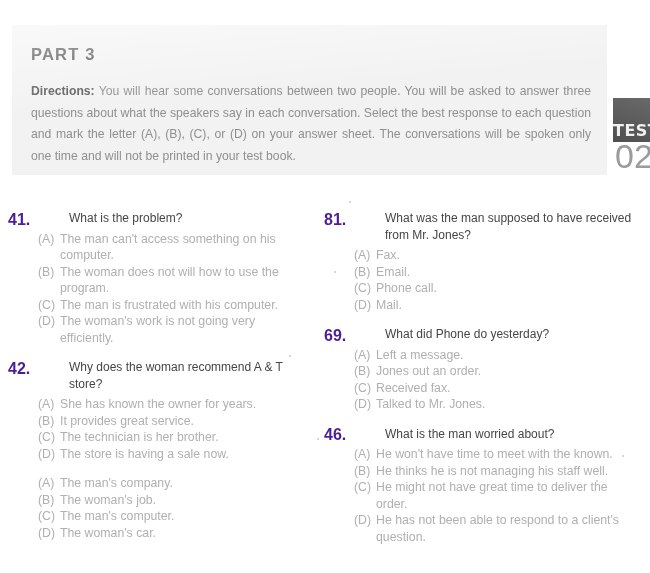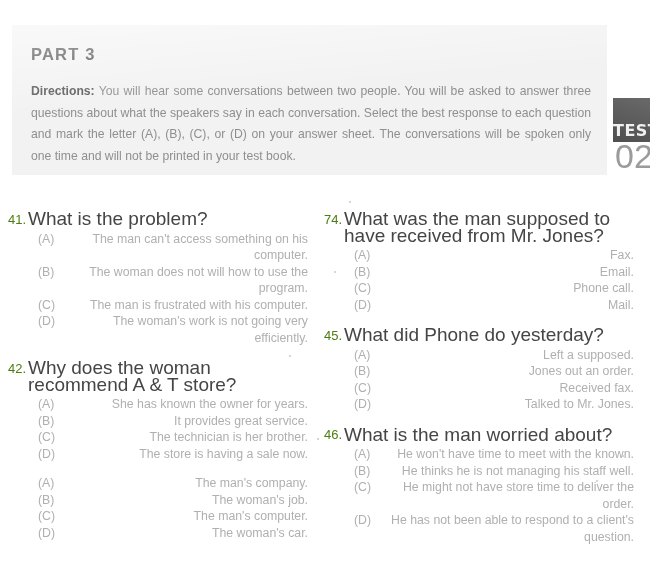--- a/index.html
+++ b/index.html
@@ -121,9 +121,9 @@
   .q-num {
     flex: 0 0 auto;
     width: 20px;
-    font-size: 13px;
-    font-weight: normal;
-    color: #4d7c0f;
+    font-size: 16px;
+    font-weight: bold;
+    color: #4c1d95;
     line-height: 17px;
     padding-top: 0.5px;
   }

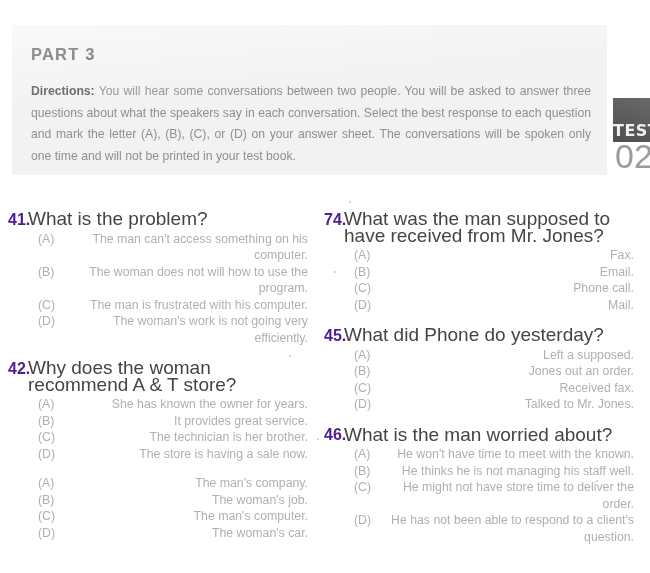--- a/index.html
+++ b/index.html
@@ -129,9 +129,10 @@
   }
   .q-text {
     flex: 1 1 auto;
-    font-size: 19px;
+    font-size: 12px;
     line-height: 17px;
     color: #454545;
+    margin-left: 41px;
   }
   .options {
     margin-top: 3px;

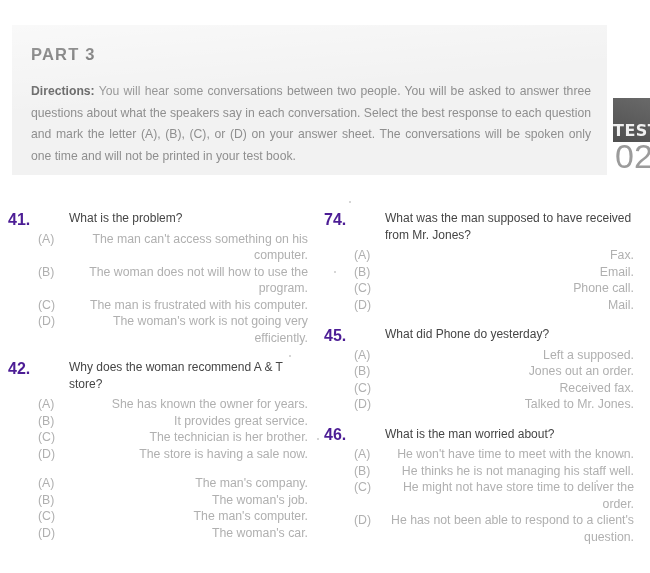--- a/index.html
+++ b/index.html
@@ -249,7 +249,7 @@
   <div class="column column-right">
       <div class="question-block">
         <div class="q-head">
-          <div class="q-num">74.</div>
+          <div class="q-num">81.</div>
           <div class="q-text">What was the man supposed to have received from Mr. Jones?</div>
         </div>
         <div class="options">

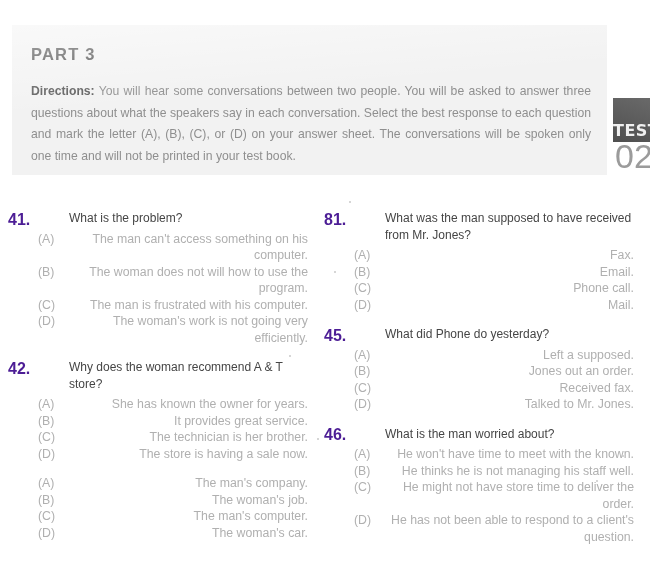--- a/index.html
+++ b/index.html
@@ -151,7 +151,6 @@
   }
   .opt-text {
     flex: 1 1 auto;
-    text-align: right;
   }
 
   

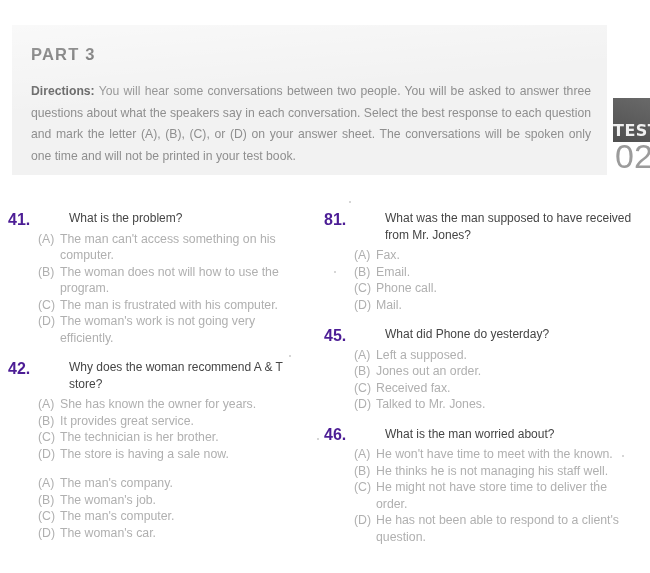--- a/index.html
+++ b/index.html
@@ -272,7 +272,7 @@
       </div>
       <div class="question-block">
         <div class="q-head">
-          <div class="q-num">45.</div>
+          <div class="q-num">69.</div>
           <div class="q-text">What did Phone do yesterday?</div>
         </div>
         <div class="options">

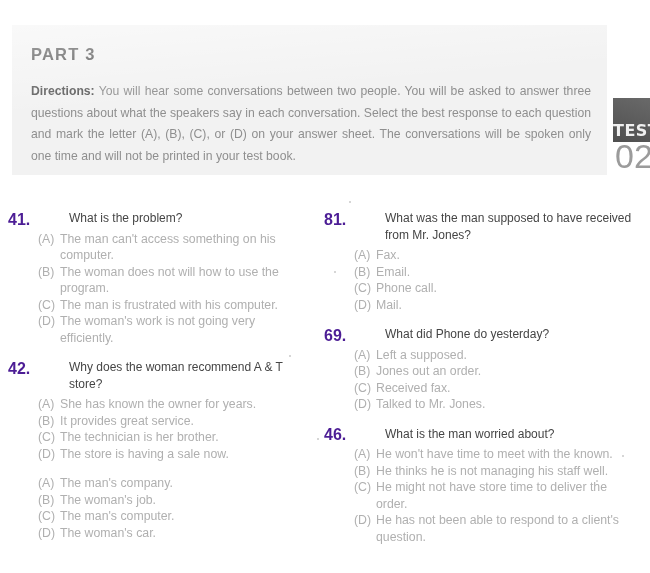--- a/index.html
+++ b/index.html
@@ -278,7 +278,7 @@
         <div class="options">
           <div class="option">
             <span class="opt-letter">(A)</span>
-            <span class="opt-text">Left a supposed.</span>
+            <span class="opt-text">Left a message.</span>
           </div>
           <div class="option">
             <span class="opt-letter">(B)</span>

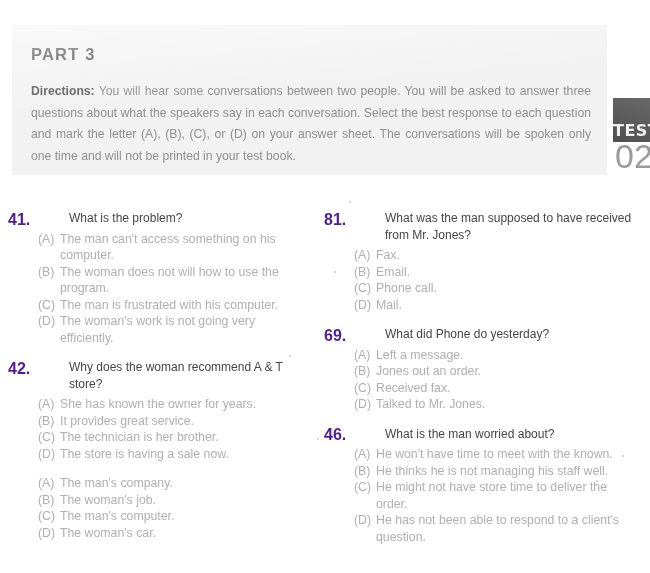--- a/index.html
+++ b/index.html
@@ -310,7 +310,7 @@
           </div>
           <div class="option">
             <span class="opt-letter">(C)</span>
-            <span class="opt-text">He might not have store time to deliver the order.</span>
+            <span class="opt-text">He might not have great time to deliver the order.</span>
           </div>
           <div class="option">
             <span class="opt-letter">(D)</span>

